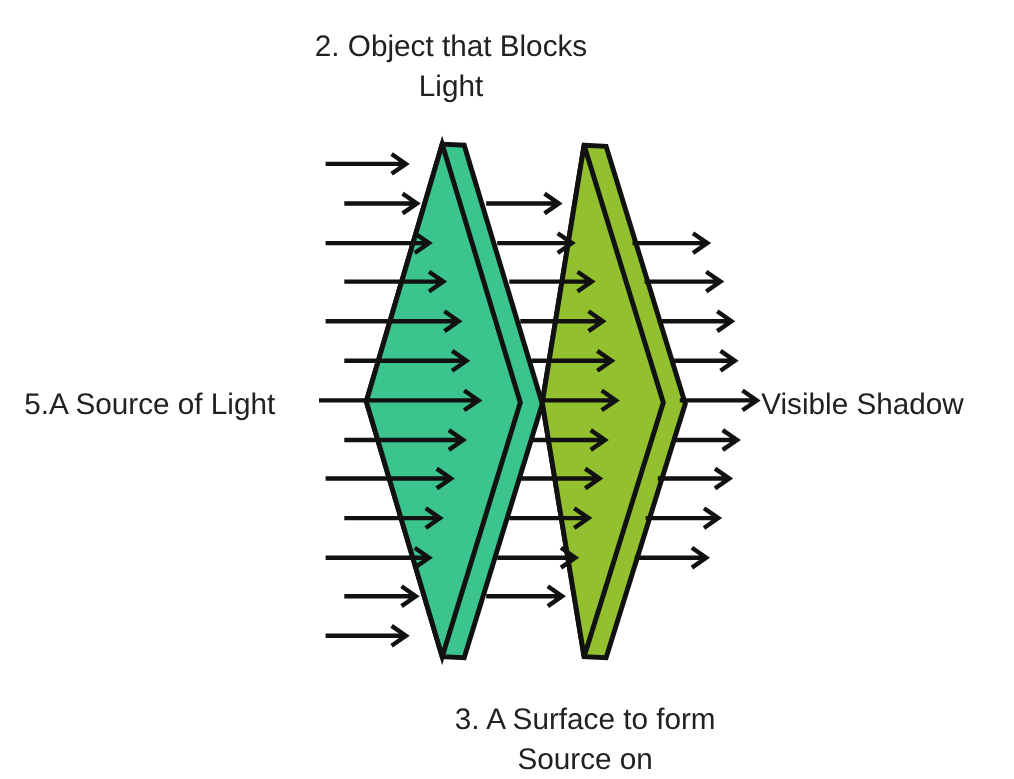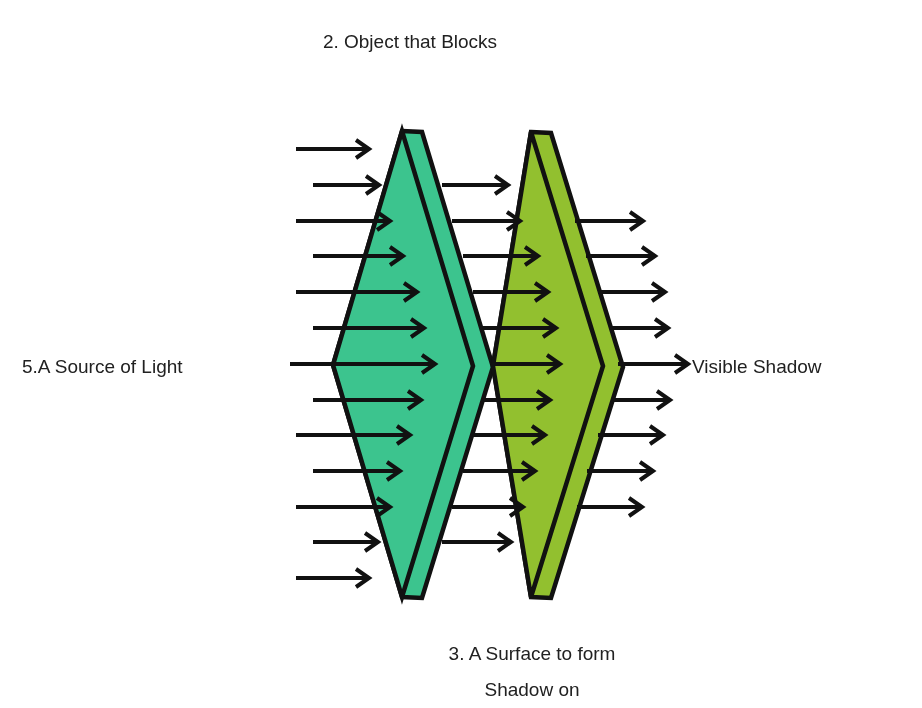--- a/index.html
+++ b/index.html
@@ -25,7 +25,7 @@
   .label {
     position: absolute;
     color: #212121;
-    font-size: 19px;
+    font-size: 27px;
     line-height: 36px;
     white-space: nowrap;
   }

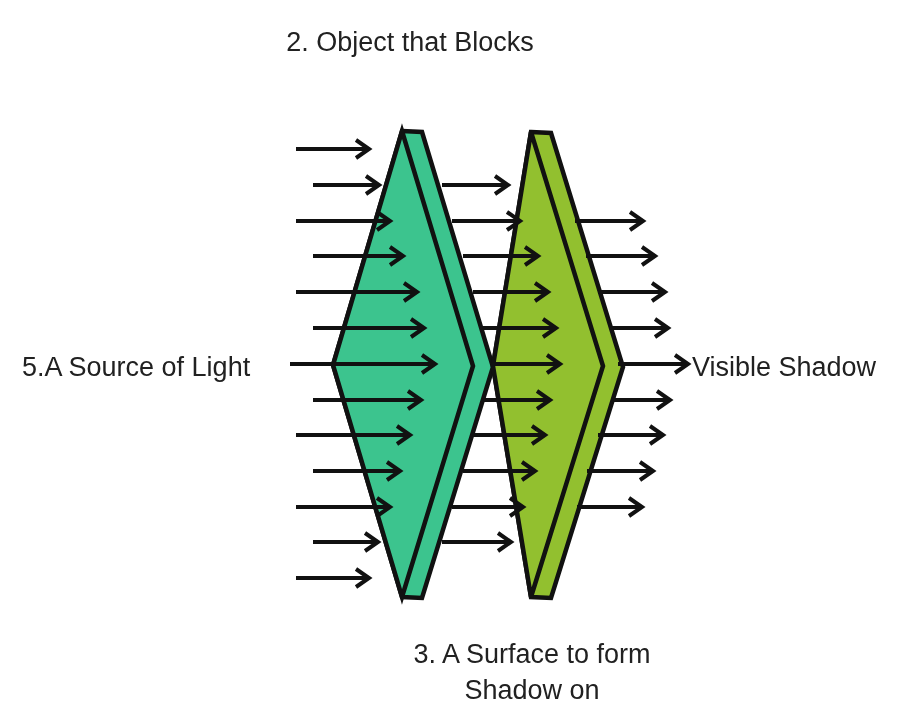--- a/index.html
+++ b/index.html
@@ -86,6 +86,7 @@
 
   <div class="label label-center" id="label-blocking-object">
     <div>2. Object that Blocks</div>
+    <div>Light</div>
   </div>
 
   <div class="label" id="label-visible-shadow">Visible Shadow</div>

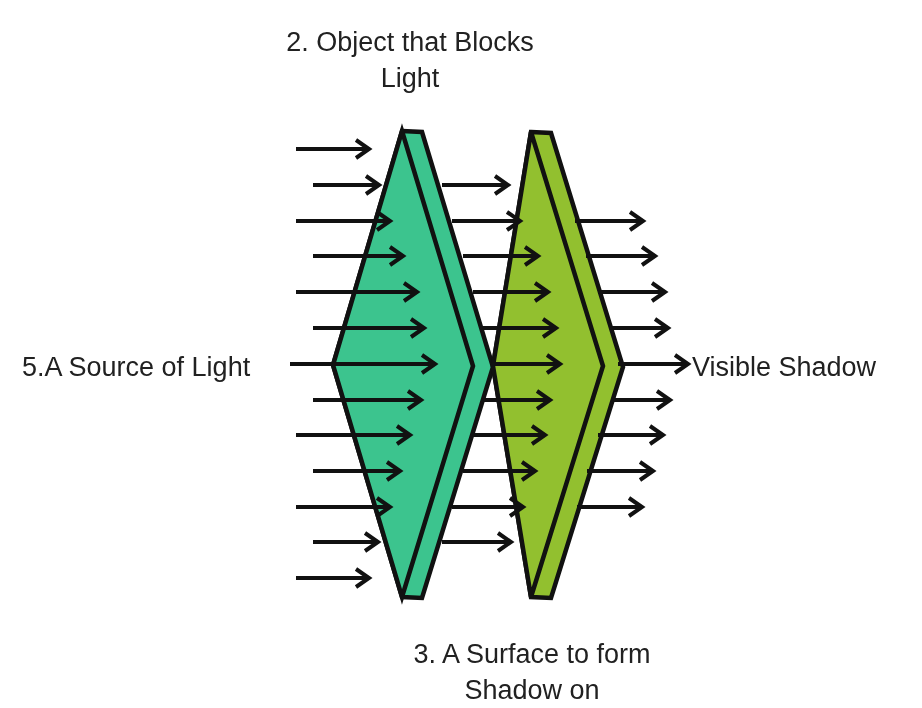--- a/index.html
+++ b/index.html
@@ -93,7 +93,7 @@
 
   <div class="label label-center" id="label-shadow-surface">
     <div>3. A Surface to form</div>
-    <div>Shadow on</div>
+    <div>Source on</div>
   </div>
 </div>
 

